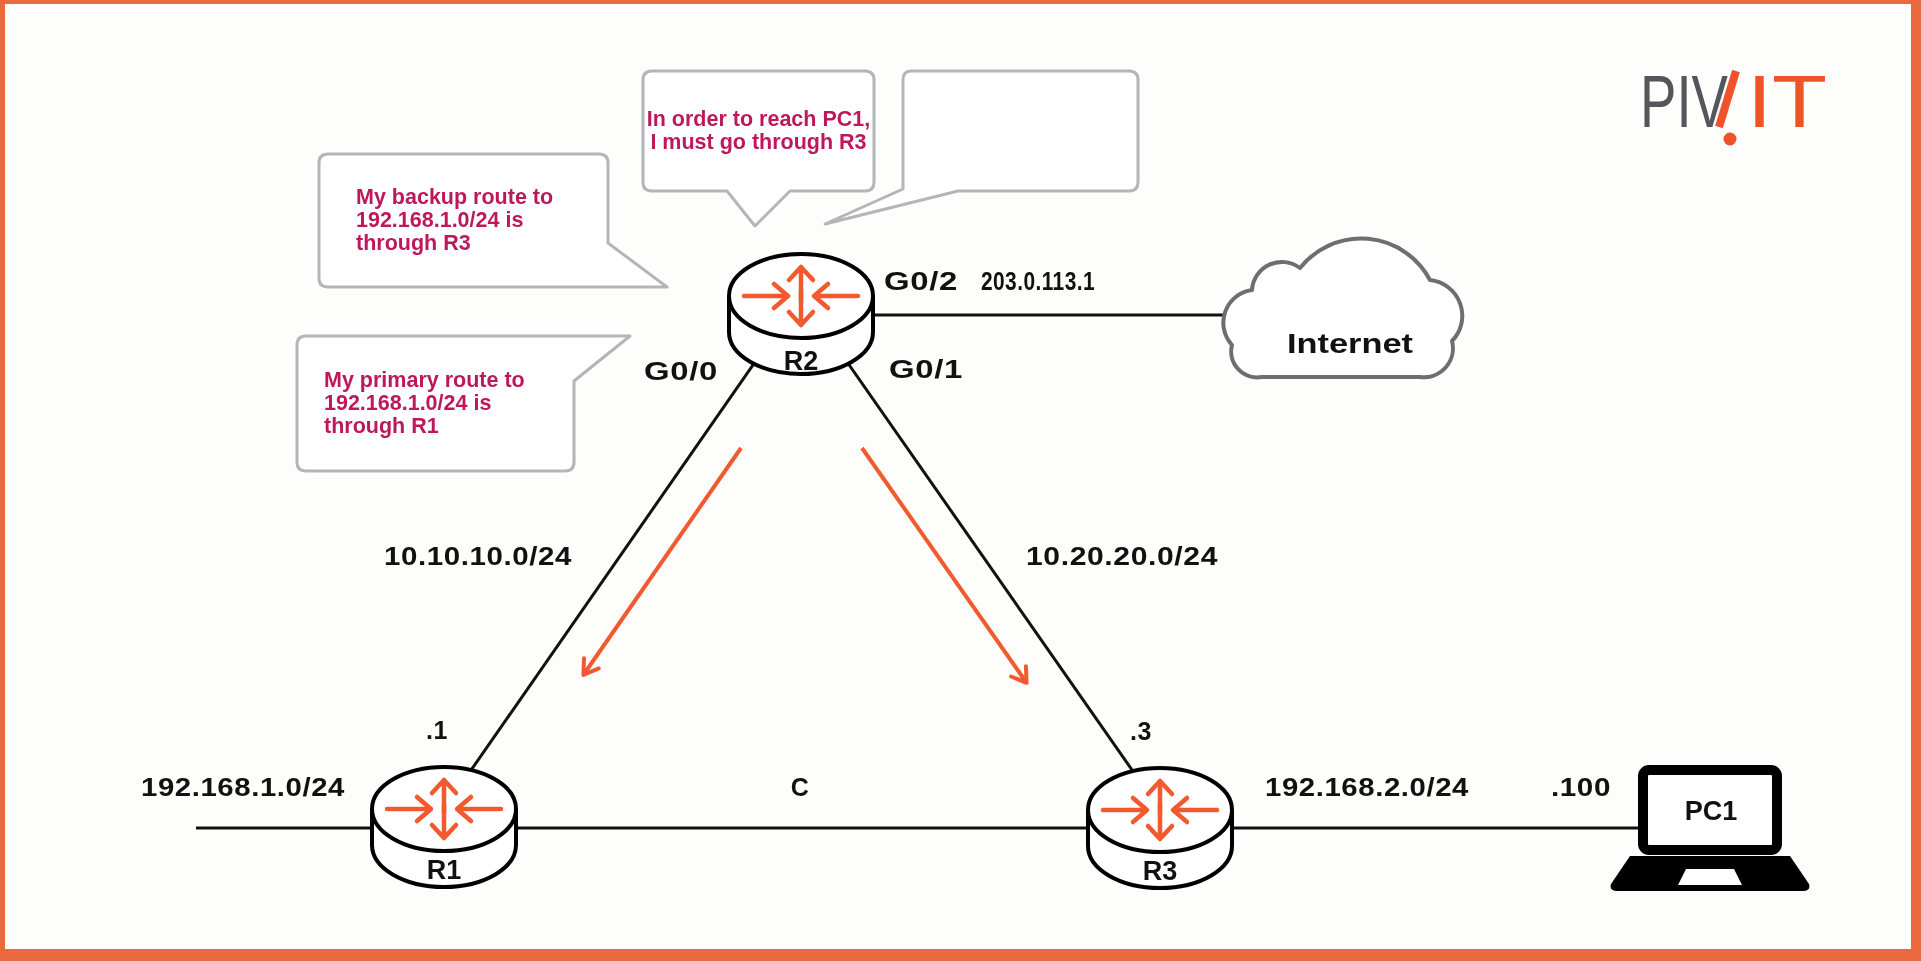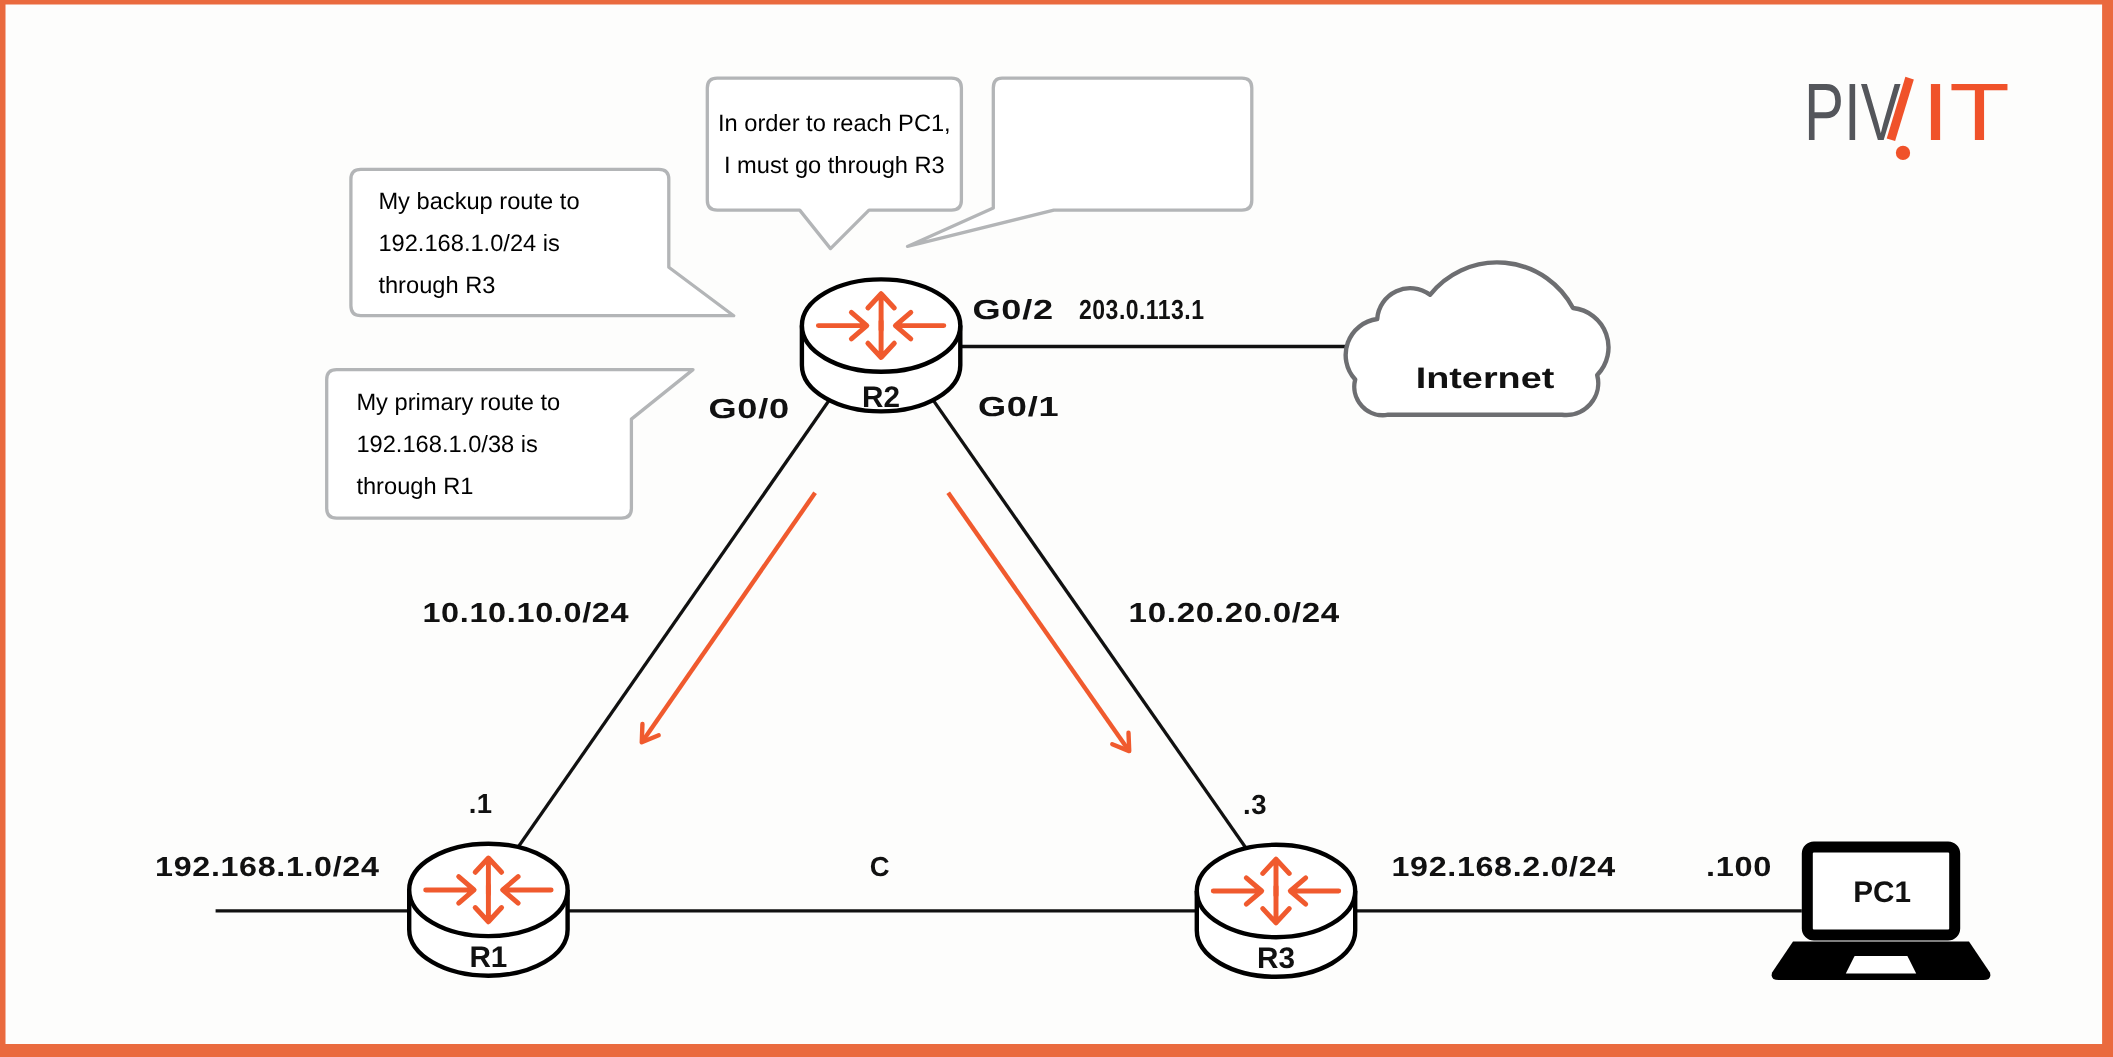--- a/index.html
+++ b/index.html
@@ -23,8 +23,8 @@
     position:absolute;z-index:2;
     display:flex;align-items:center;justify-content:center;
     white-space:pre-line;
-    font-size:21.5px;line-height:38px;color:#000000;
-    font-weight:400;
+    font-size:21.5px;line-height:23px;color:#be185d;
+    font-weight:700;
   }
   .btext.left{justify-content:flex-start;text-align:left;}
   .btext.center{text-align:center;}

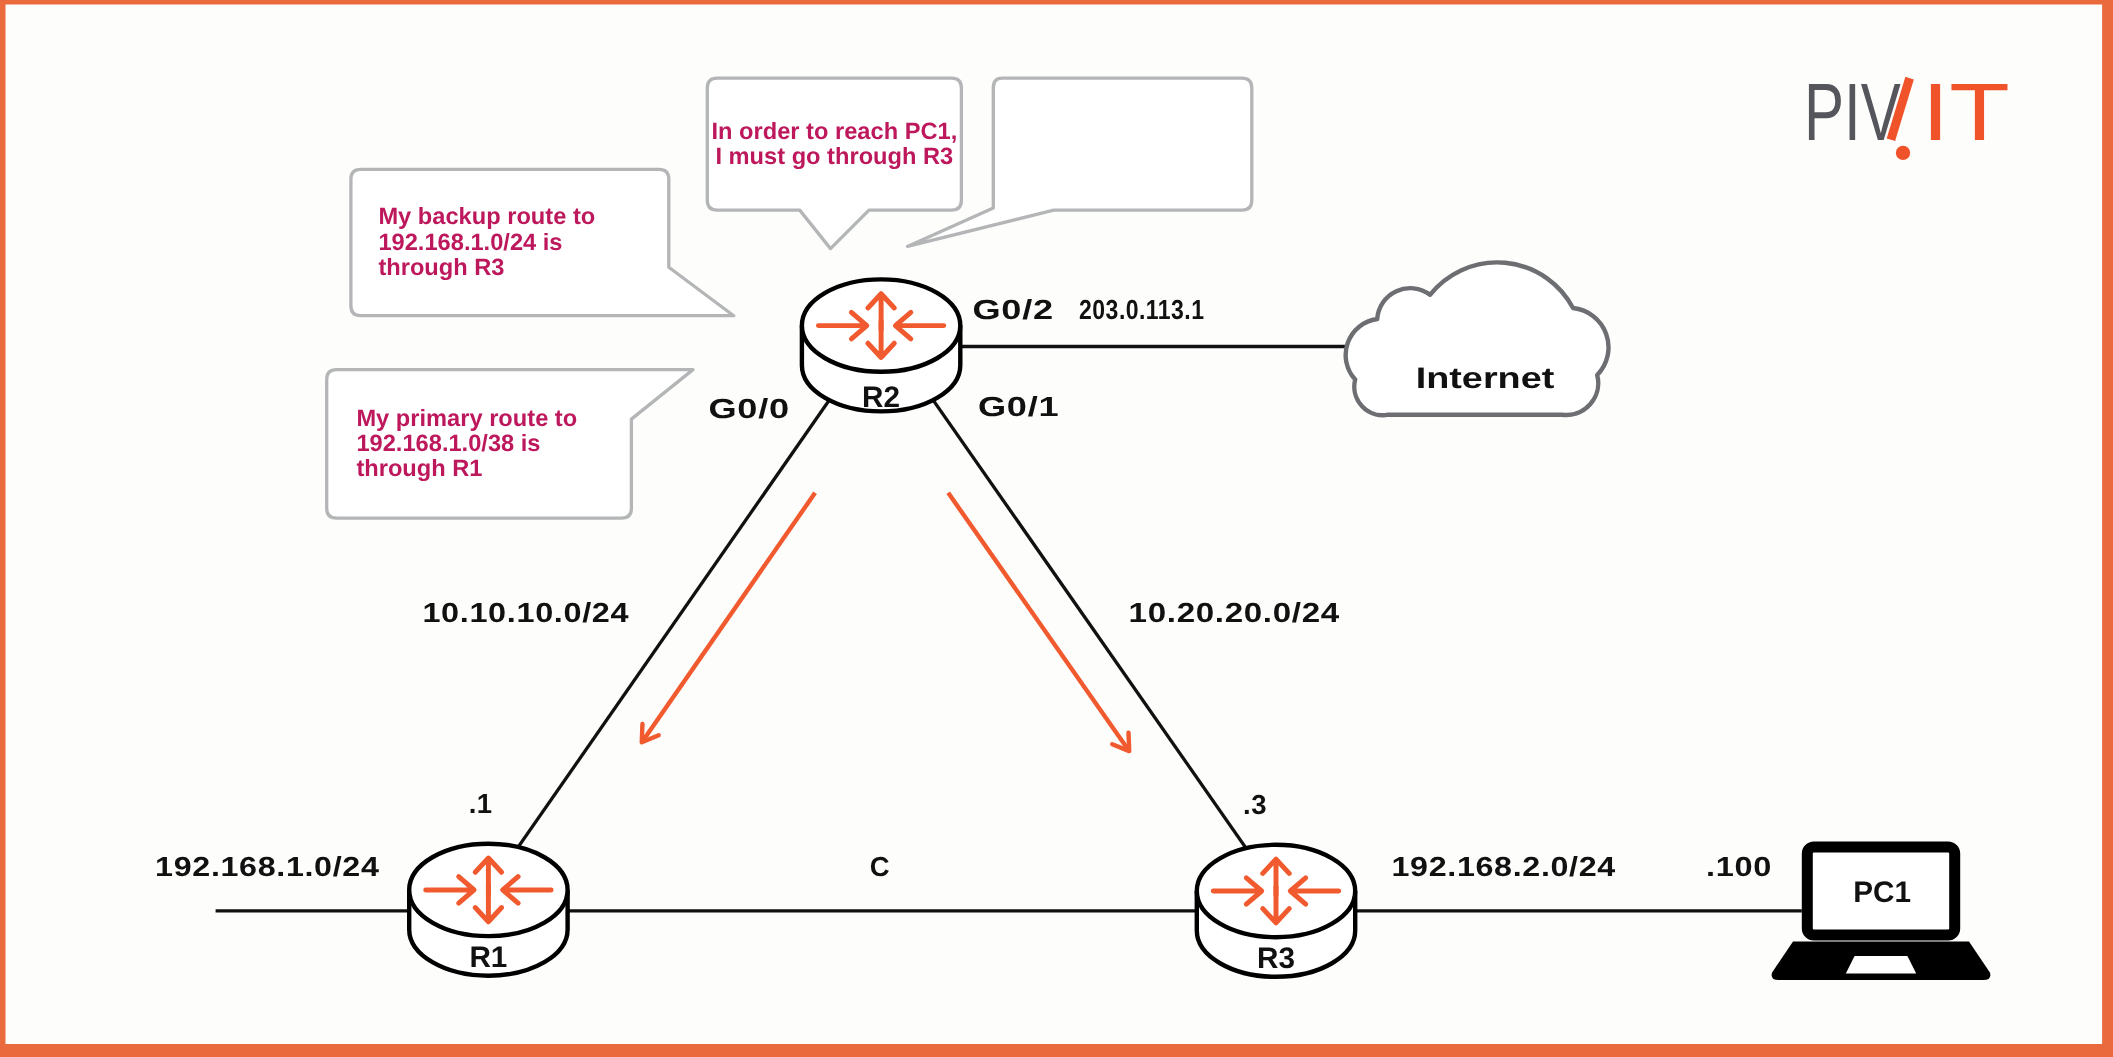--- a/index.html
+++ b/index.html
@@ -110,7 +110,7 @@
 
   <div class="btext center" style="left:643px;top:74px;width:231px;height:114px;">In order to reach PC1,
 I must go through R3</div>
-  <div class="btext left" style="left:319px;top:156px;width:264px;height:129px;padding-left:25px;">My backup route to
+  <div class="btext left" style="left:319px;top:156px;width:264px;height:129px;padding-left:37px;">My backup route to
 192.168.1.0/24 is
 through R3</div>
   <div class="btext left" style="left:297px;top:338px;width:250px;height:131px;padding-left:27px;">My primary route to

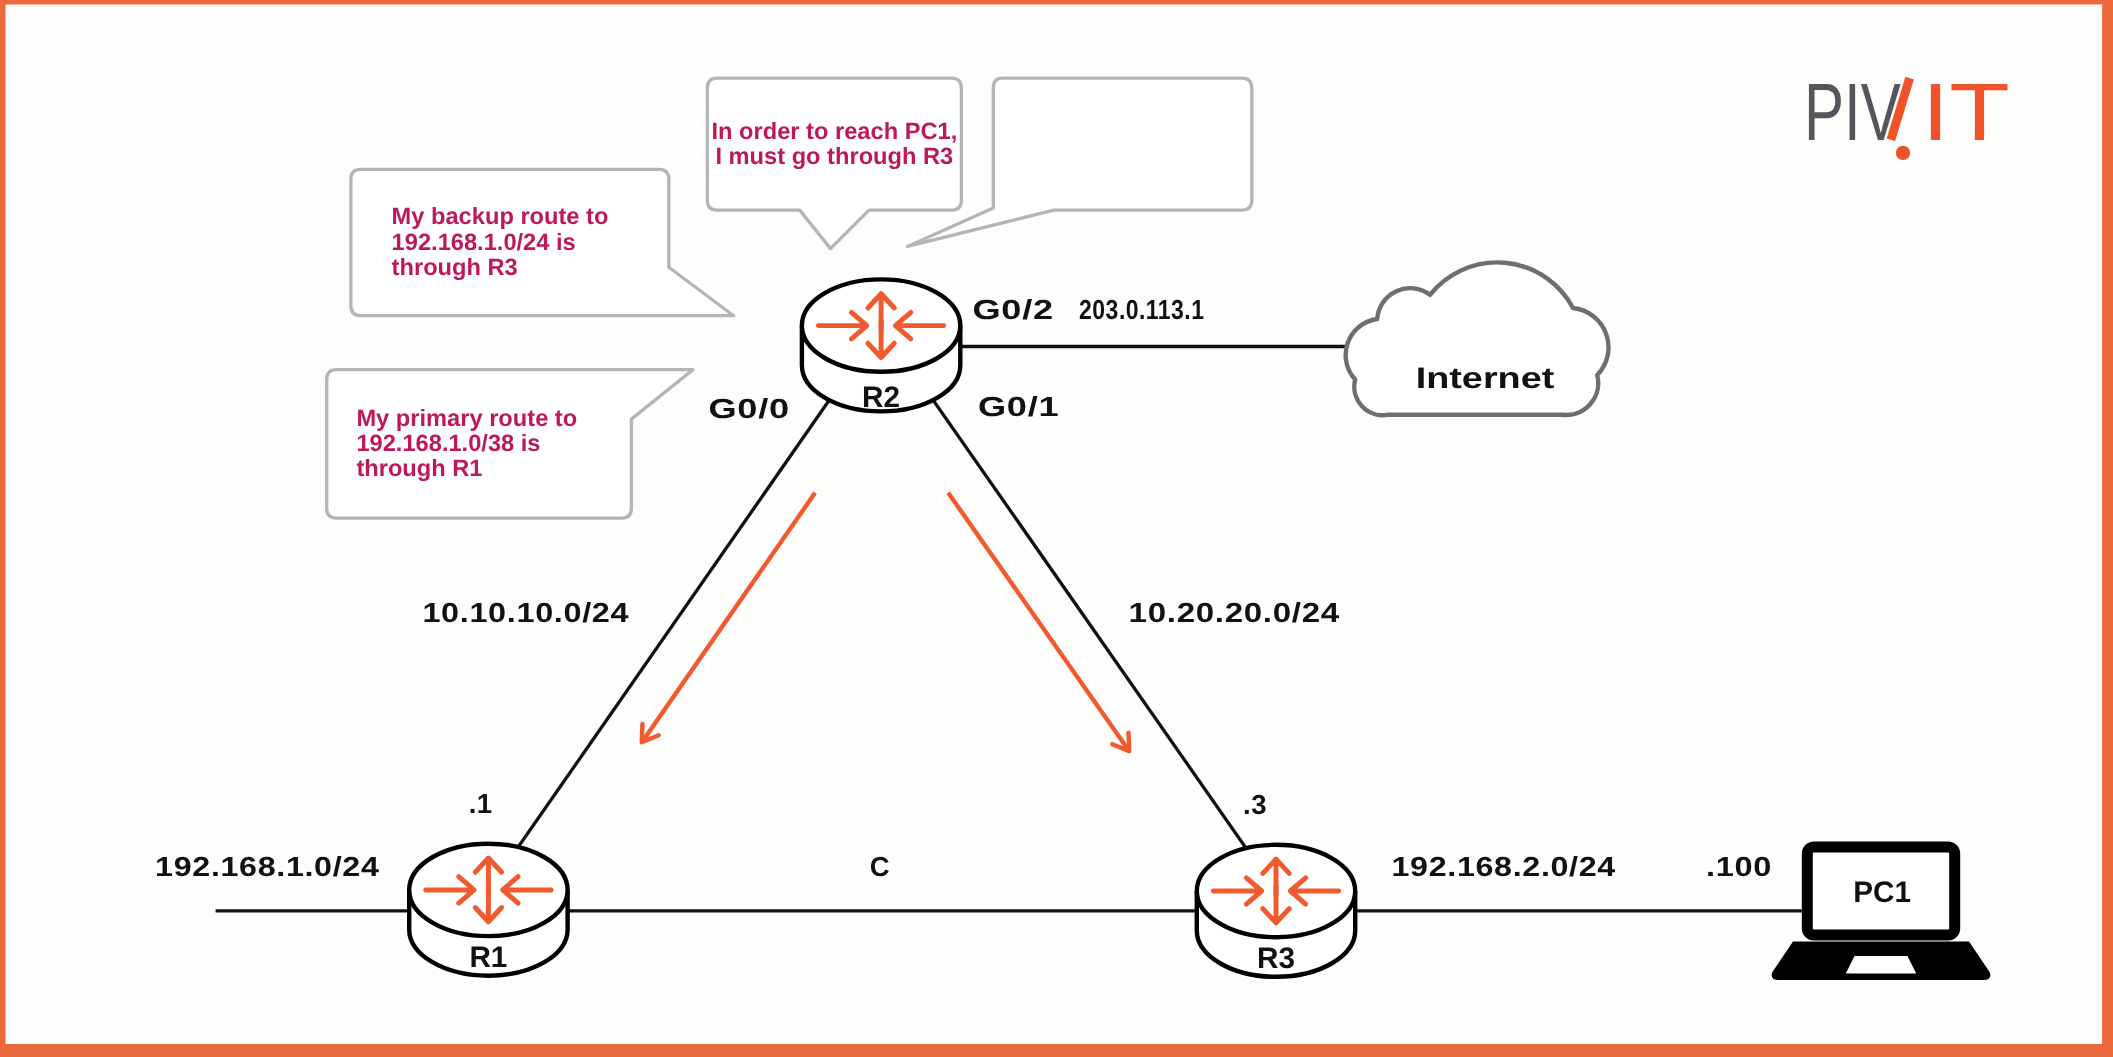--- a/index.html
+++ b/index.html
@@ -114,7 +114,7 @@
 192.168.1.0/24 is
 through R3</div>
   <div class="btext left" style="left:297px;top:338px;width:250px;height:131px;padding-left:27px;">My primary route to
-192.168.1.0/38 is
+192.168.1.0/24 is
 through R1</div>
 
   <div class="frame"></div>

